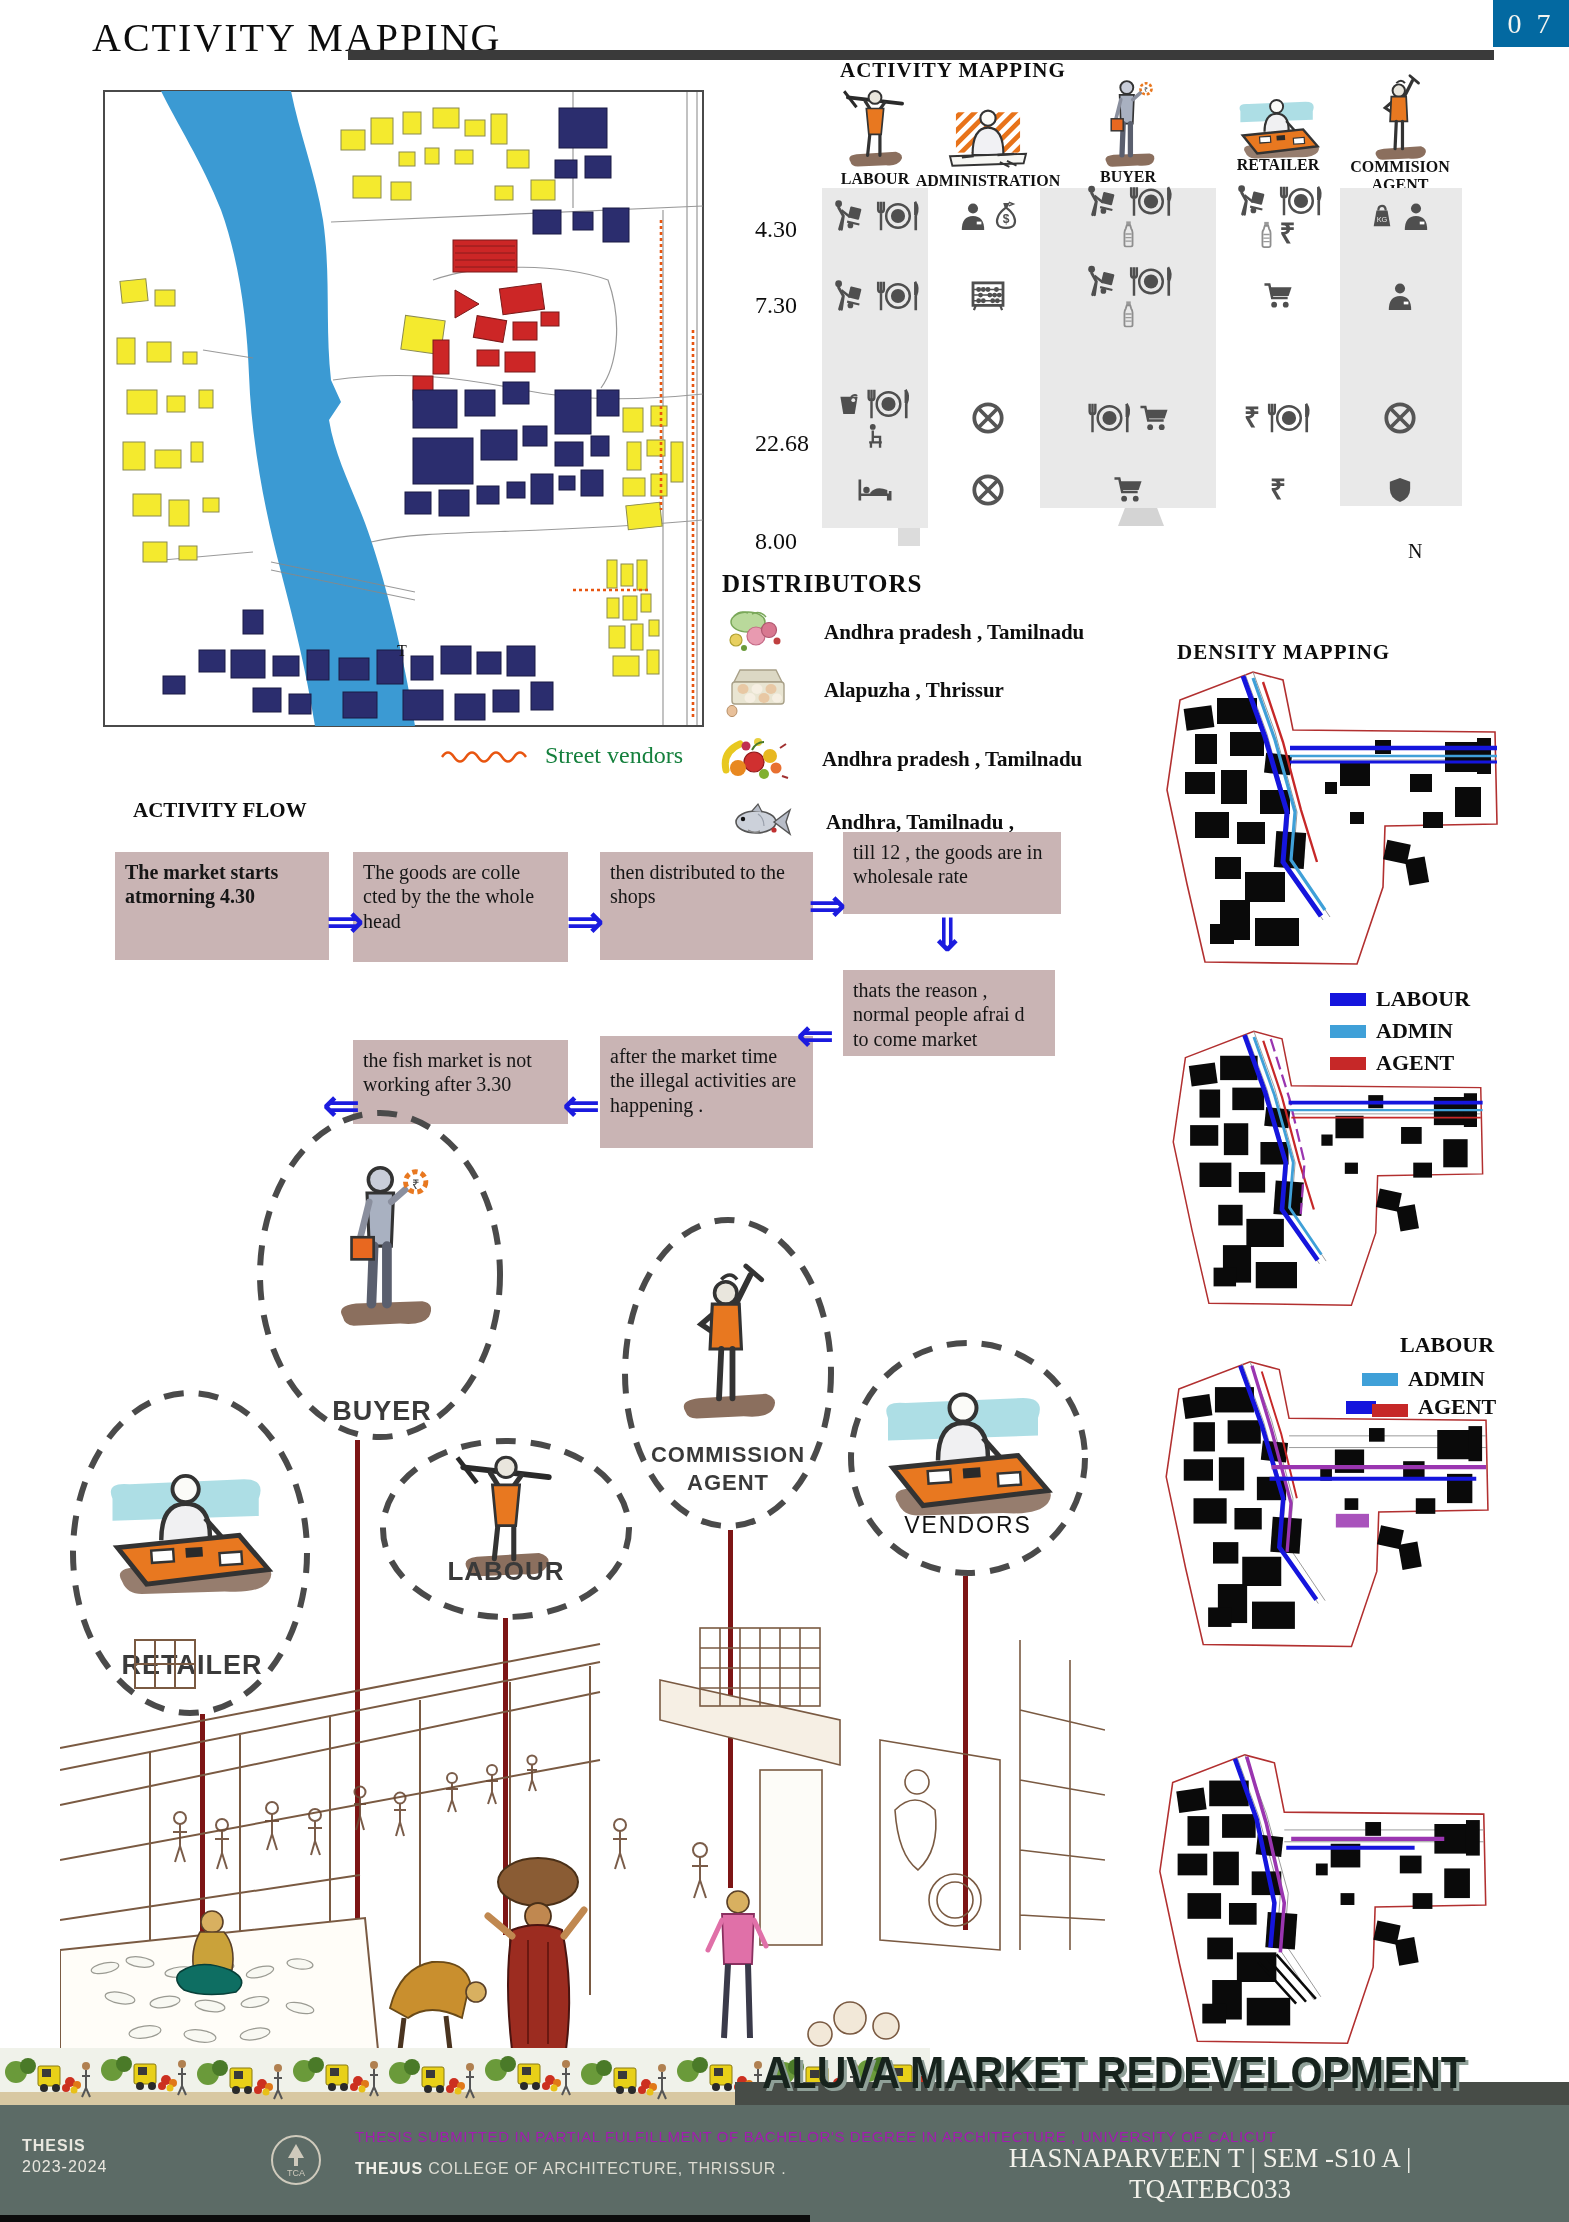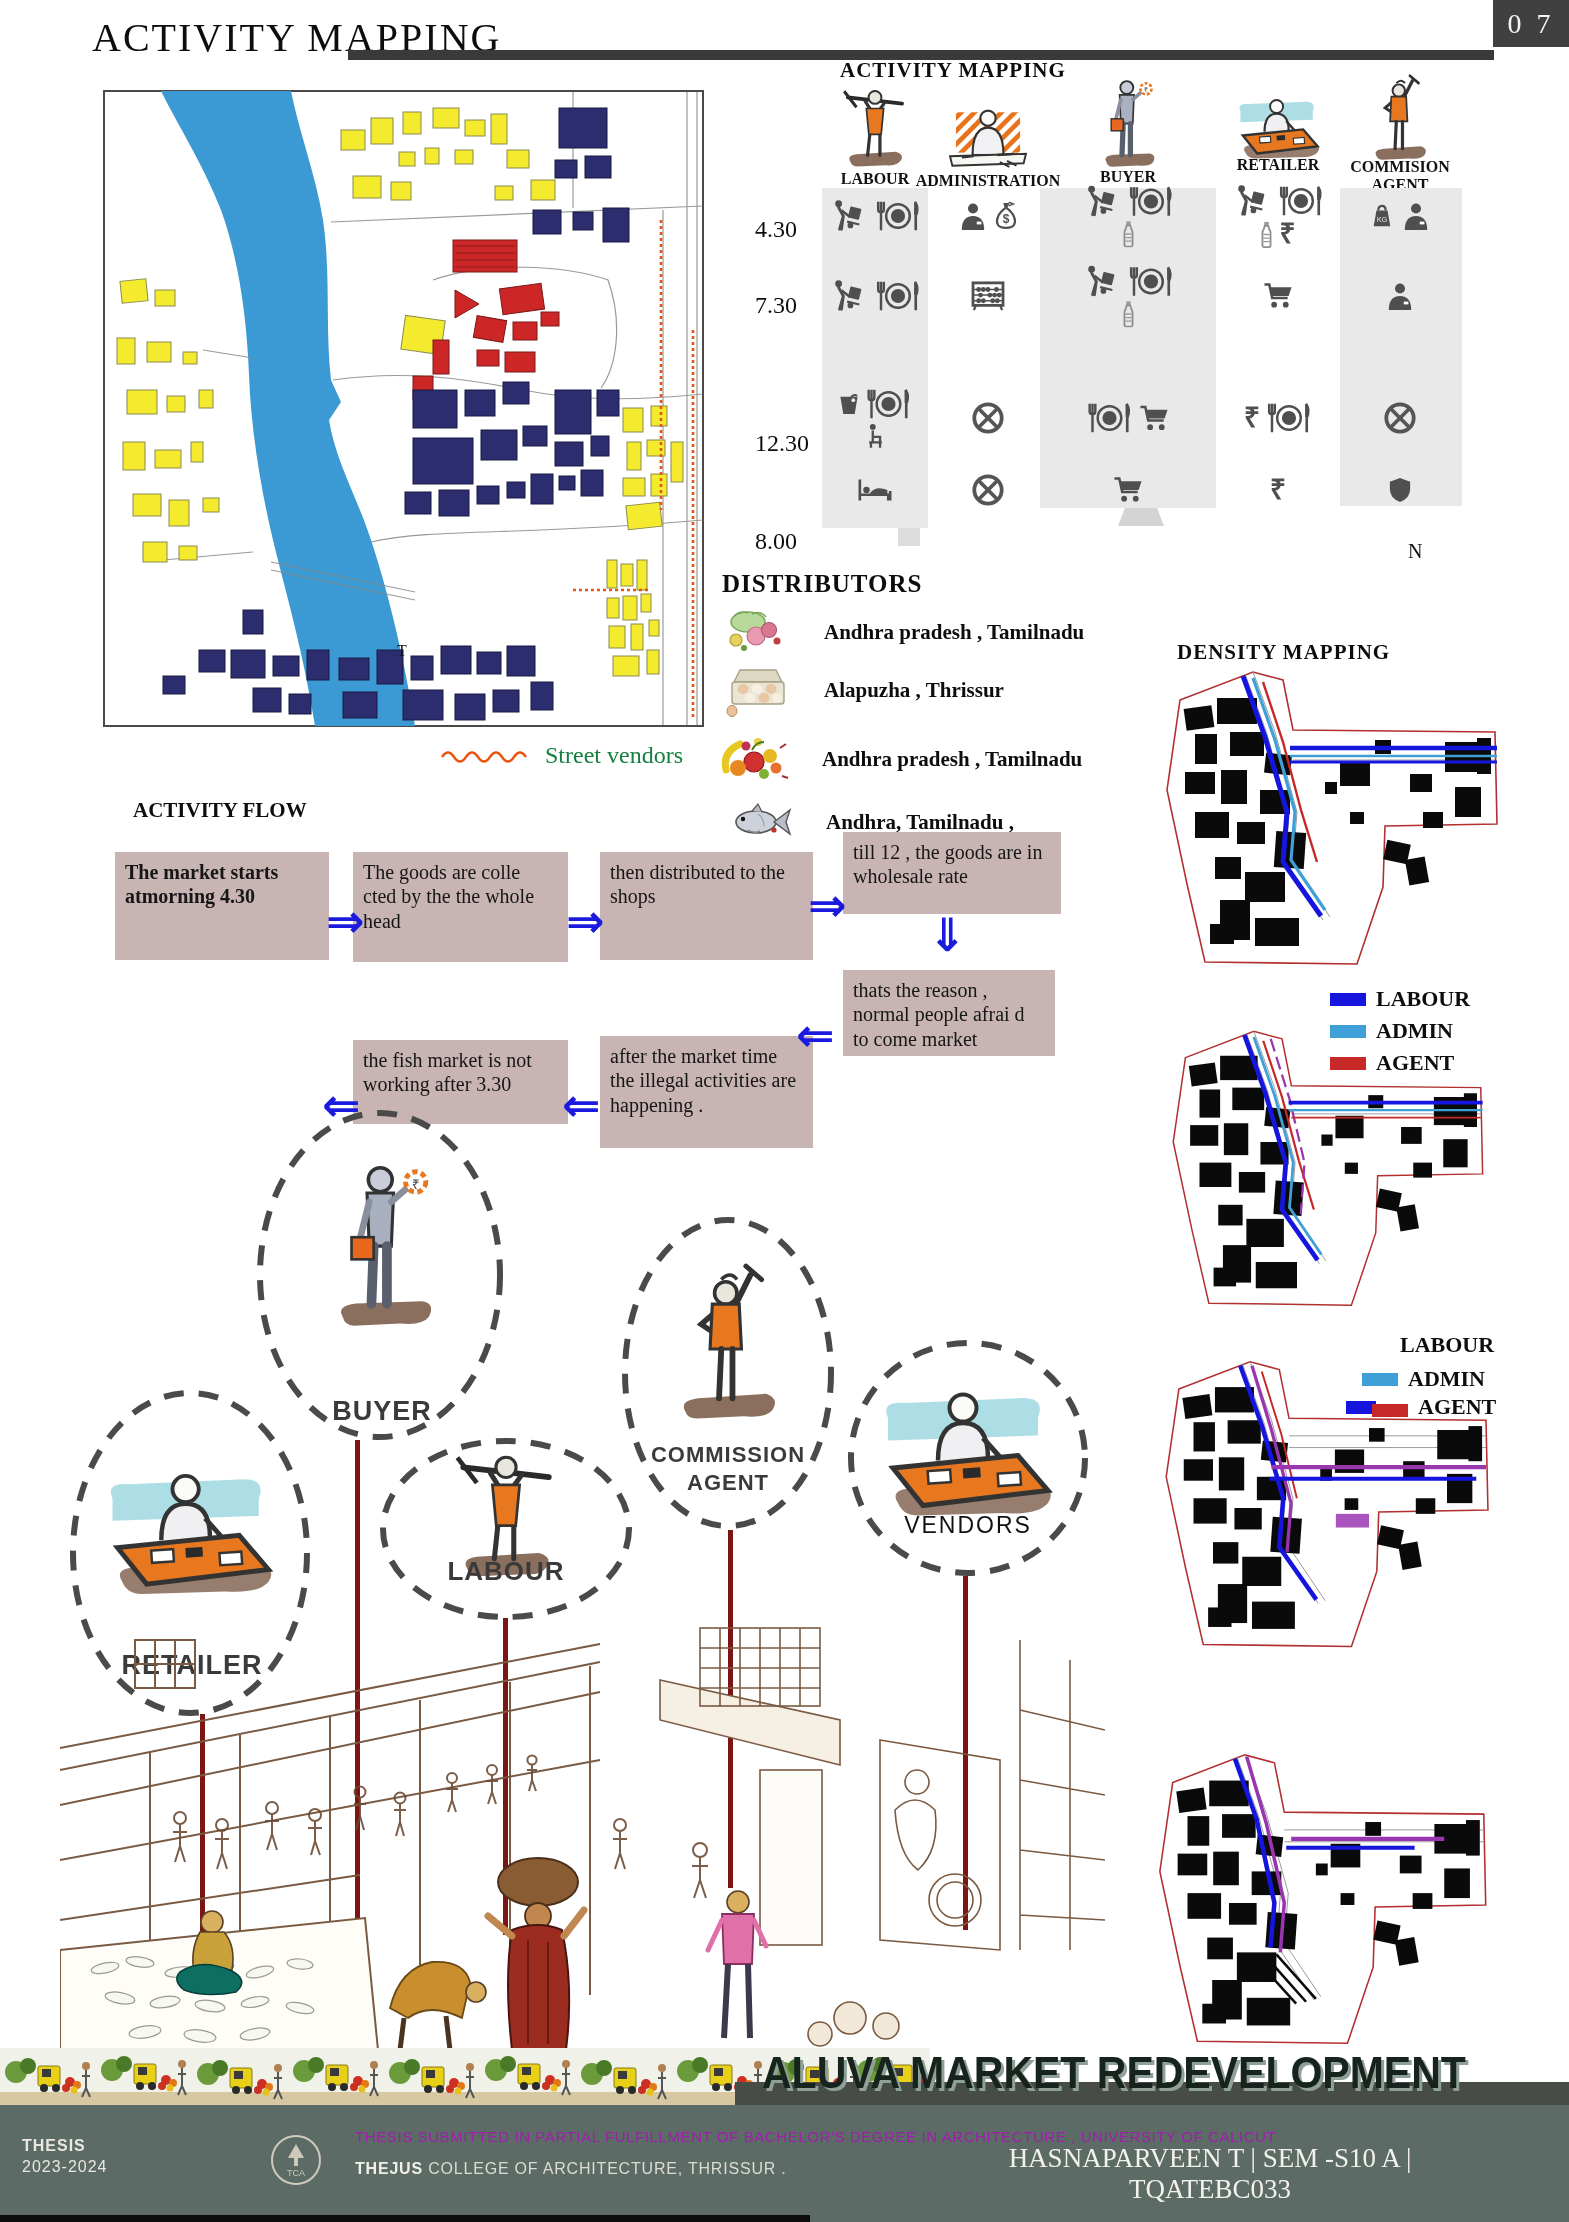--- a/index.html
+++ b/index.html
@@ -12,7 +12,7 @@
   
   .main-title{left:92px;top:14px;font-size:40px;letter-spacing:2px;color:#0d0d0d;}
   .title-bar{left:348px;top:50px;width:1146px;height:10px;background:#3a3a3a;}
-  .page-no-box{left:1493px;top:0;width:76px;height:47px;background:#404040;
+  .page-no-box{left:1493px;top:0;width:76px;height:47px;background:#0369a1;
                color:#f4f4f0;font-size:28px;text-align:center;line-height:47px;letter-spacing:4px;}
 
   

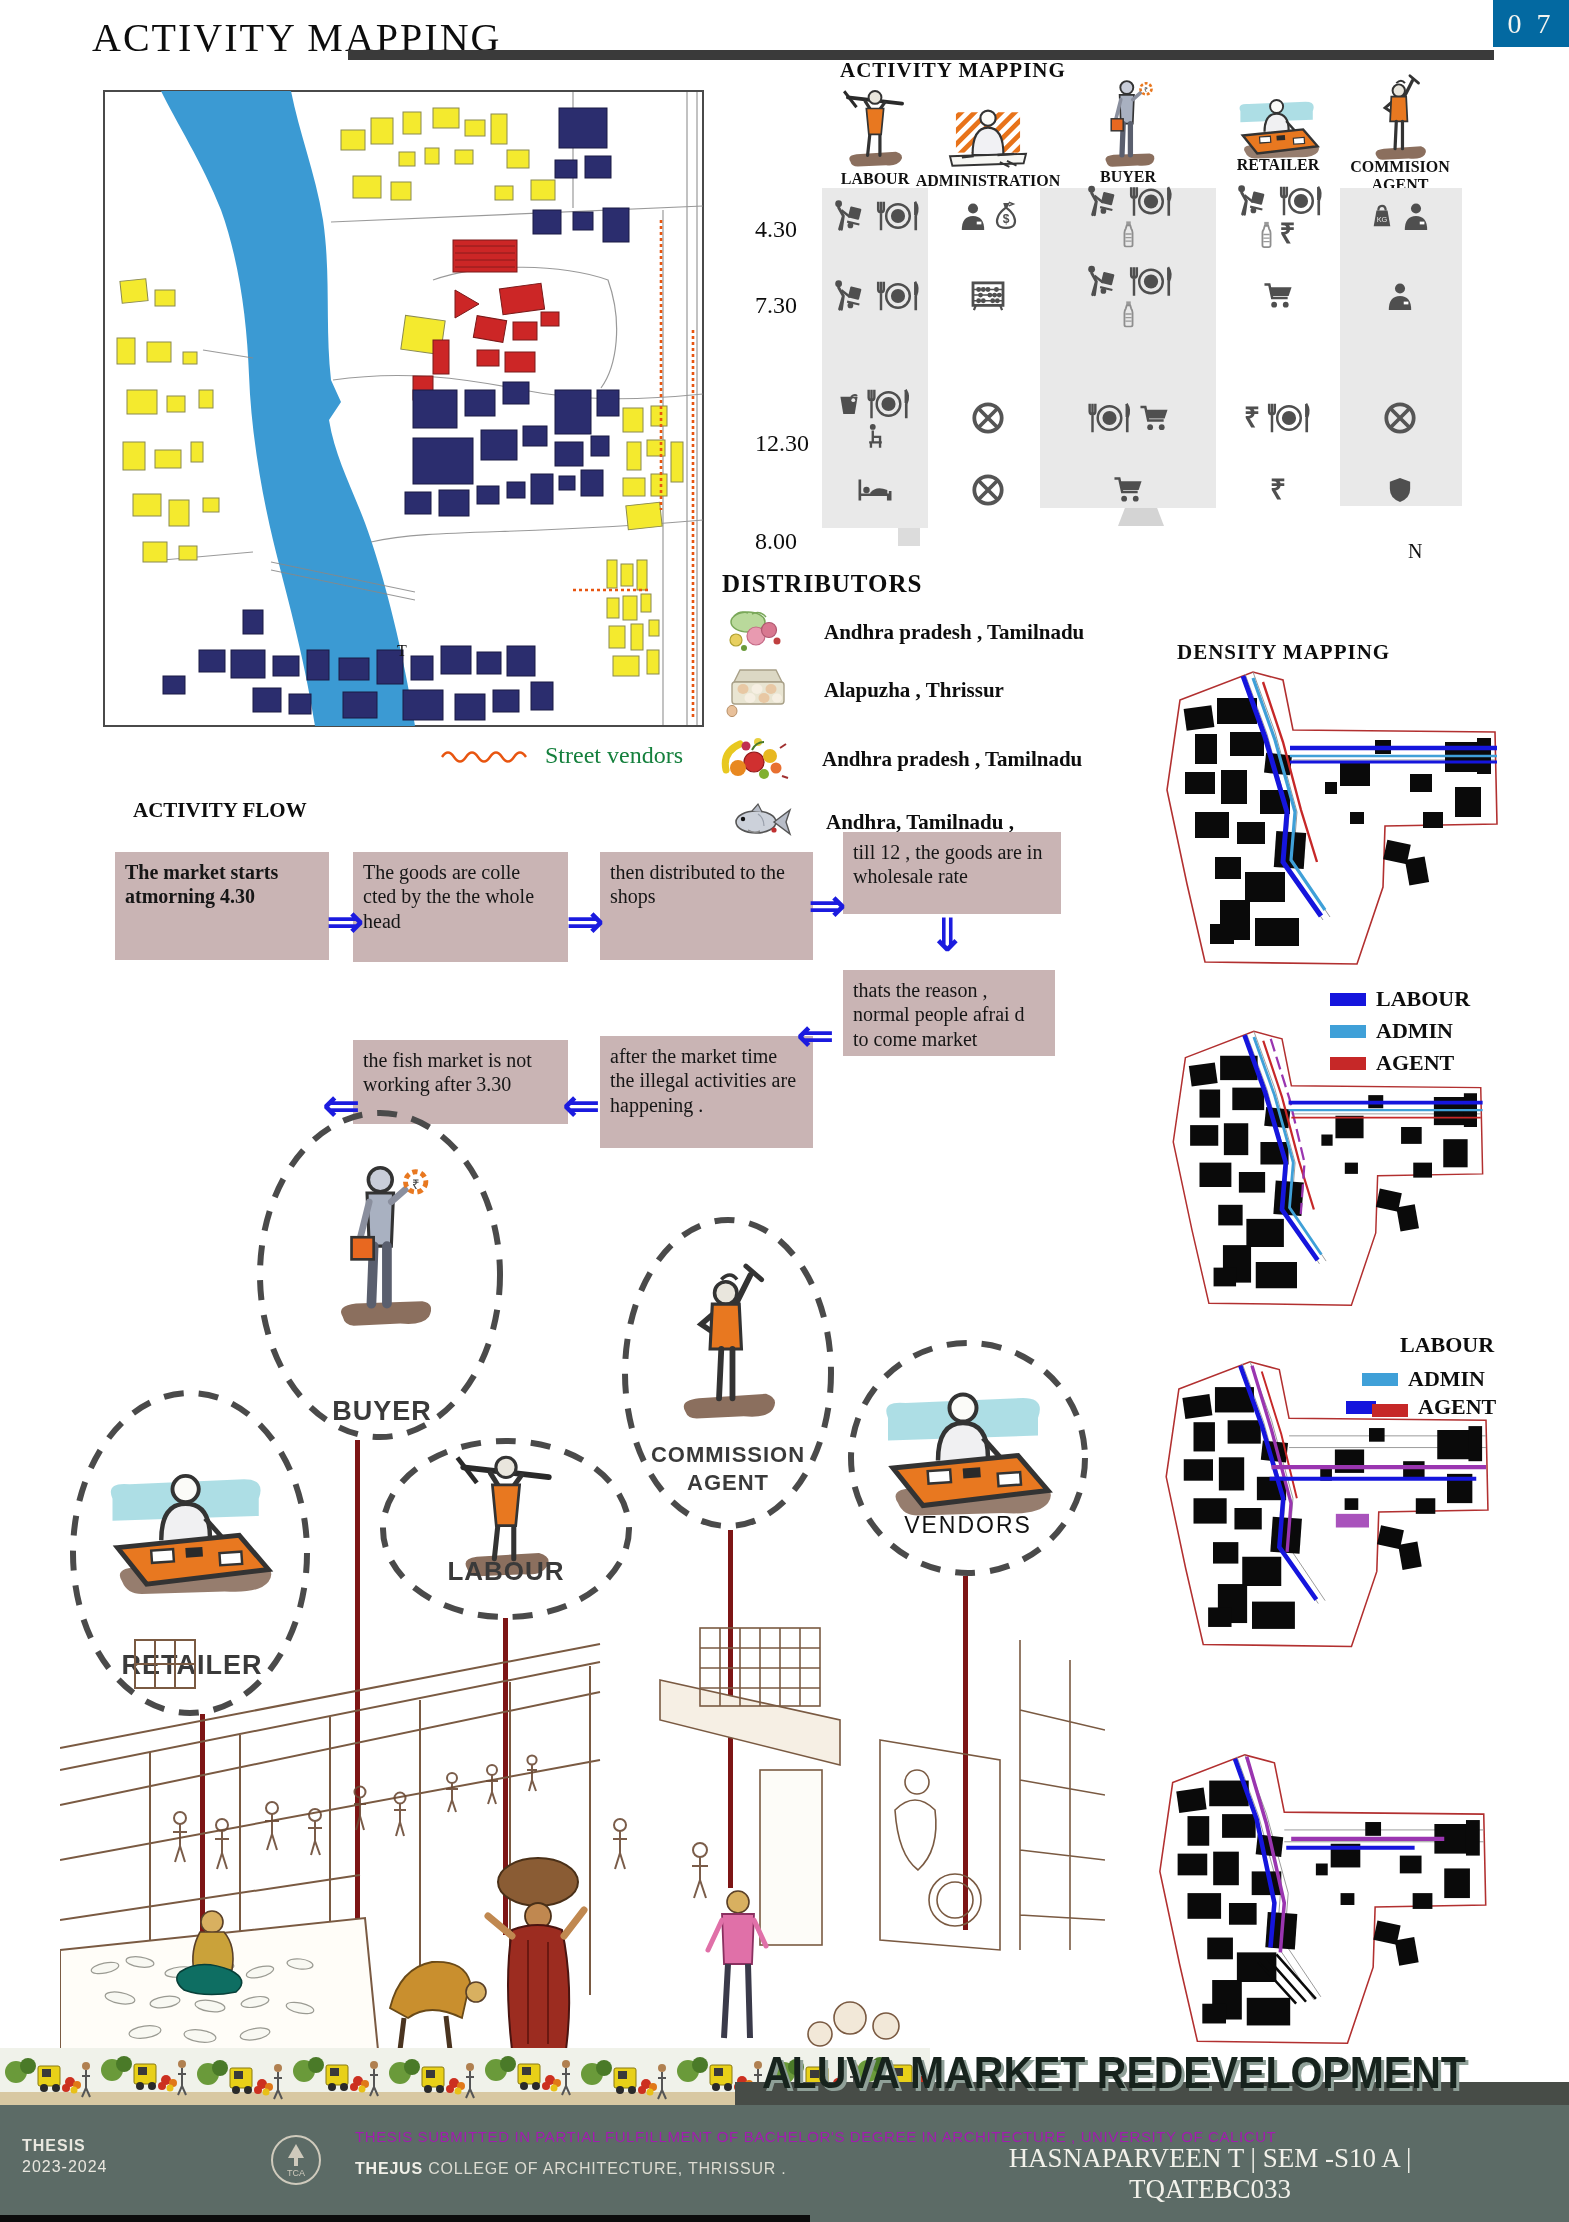--- a/index.html
+++ b/index.html
@@ -345,7 +345,7 @@
 
   <div class="abs time-label serif" style="left:736px;top:216px">4.30</div>
   <div class="abs time-label serif" style="left:736px;top:292px">7.30</div>
-  <div class="abs time-label serif" style="left:742px;top:430px">12.30</div>
+  <div class="abs time-label serif" style="left:742px;top:430px">22.68</div>
   <div class="abs time-label serif" style="left:736px;top:528px">8.00</div>
   <div class="abs serif north-label">N</div>
 

